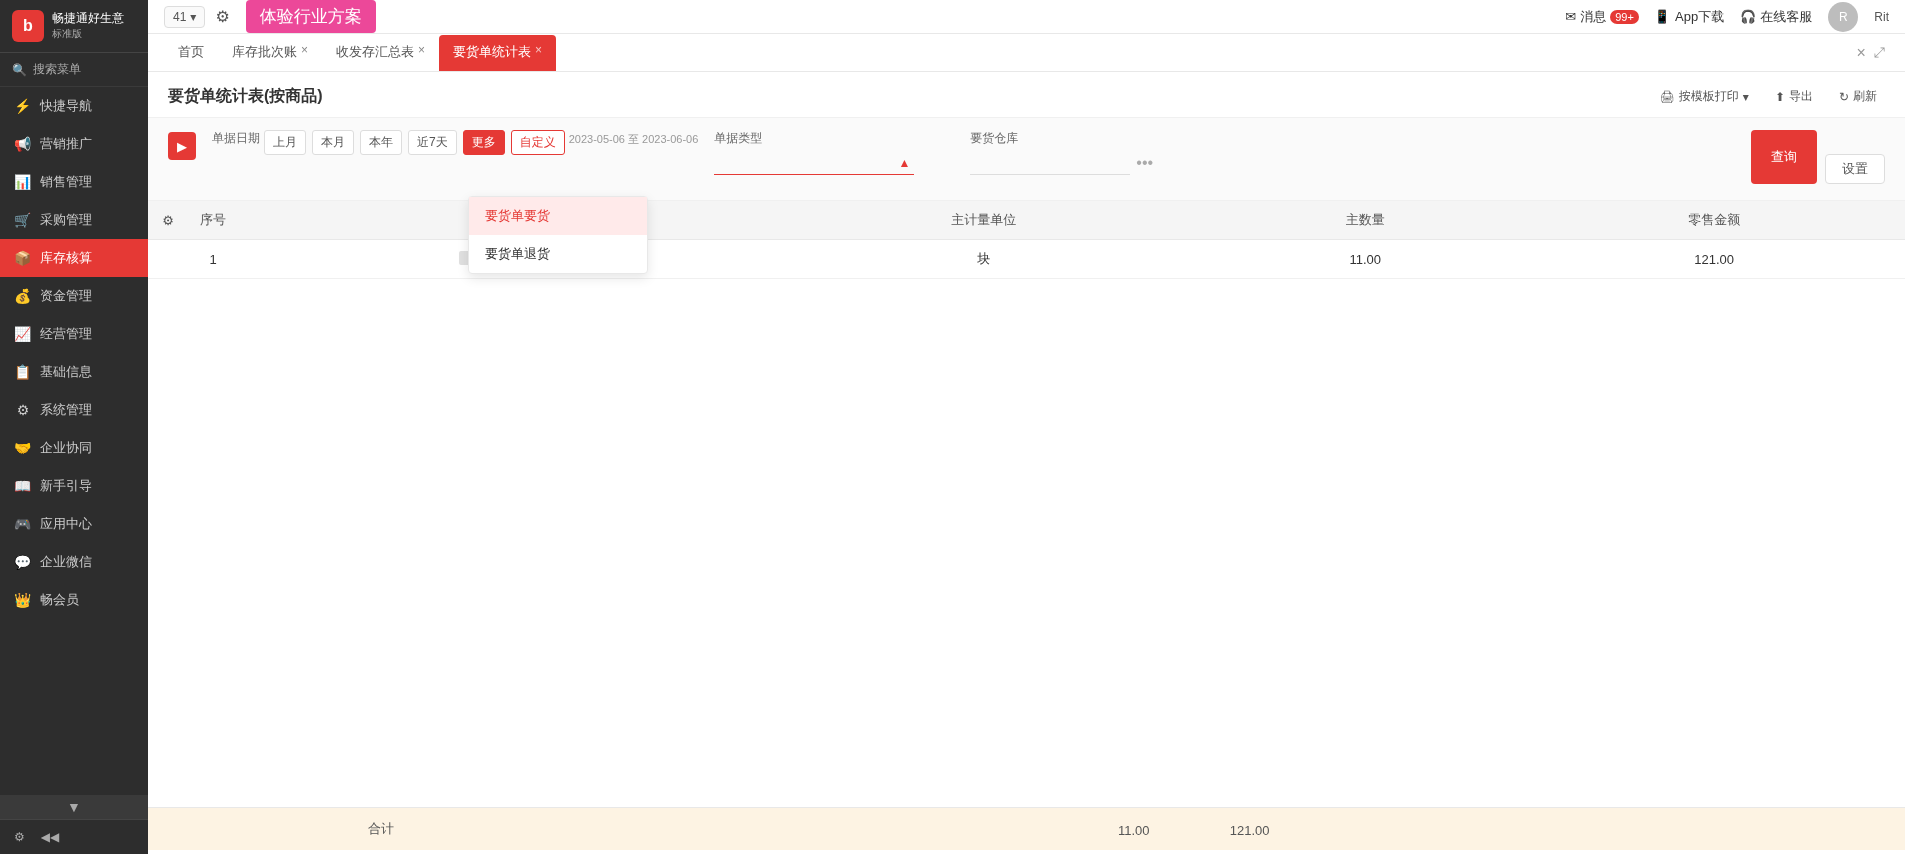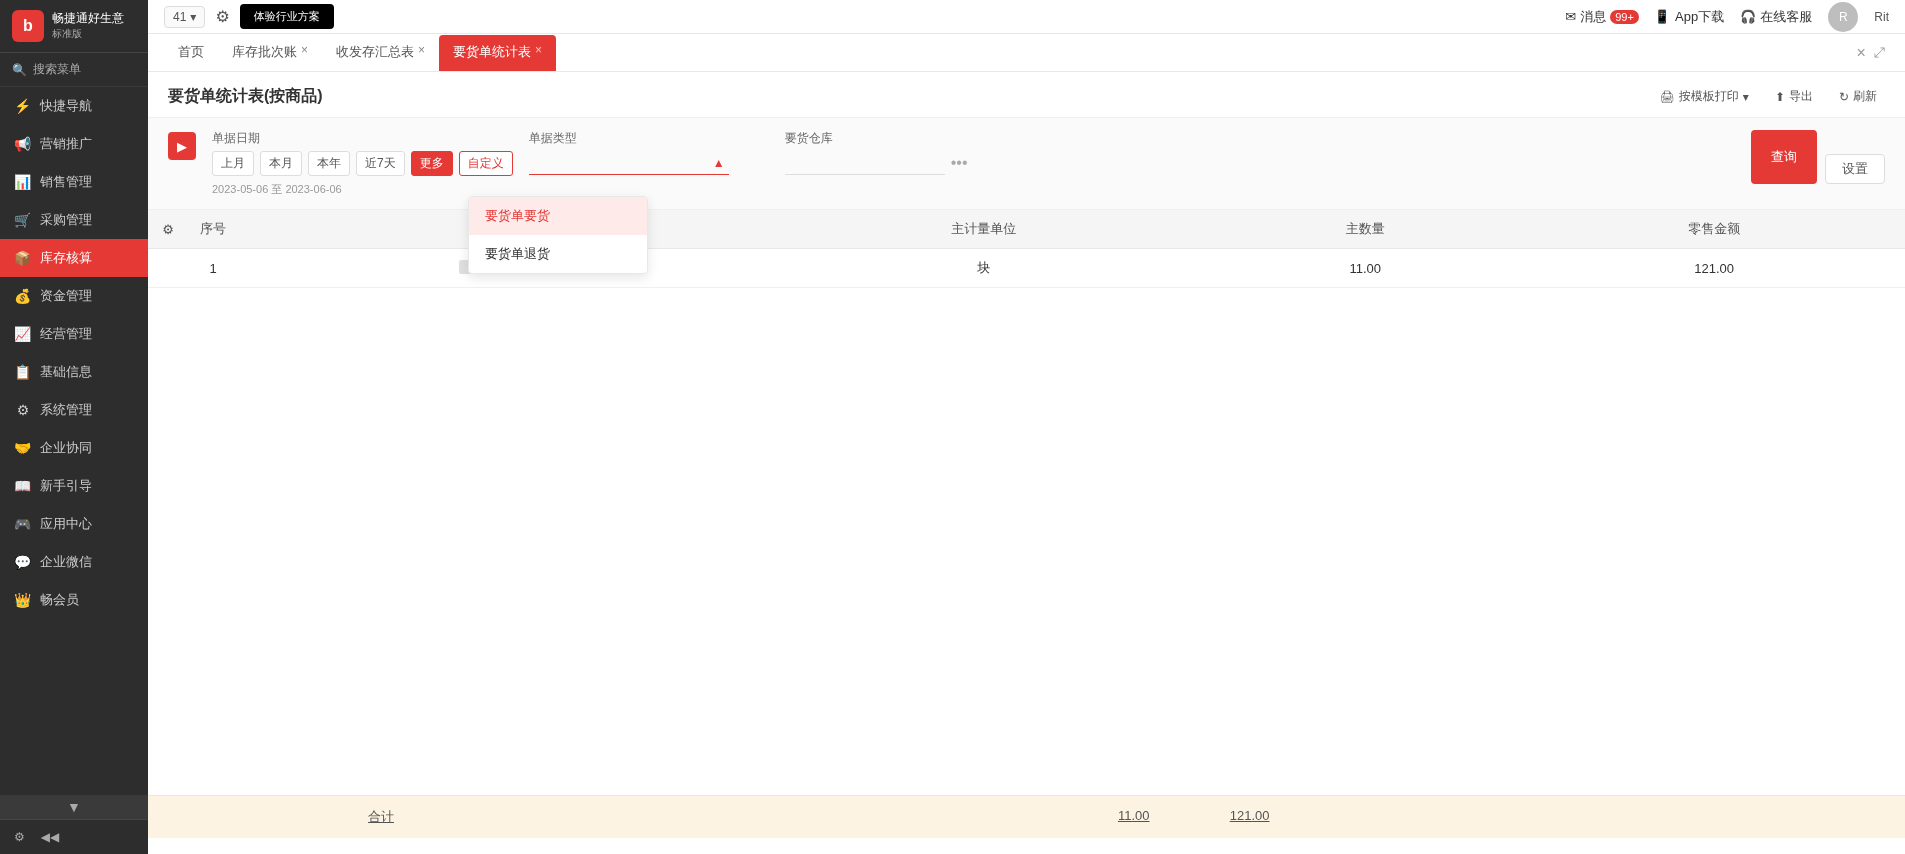--- a/index.html
+++ b/index.html
@@ -114,14 +114,15 @@
     }
 
     .btn-trial {
-      background: #000000;
+      background: #ec4899;
       color: #fff;
       border: none;
       border-radius: 4px;
       padding: 5px 14px;
-      font-size: 11px;
+      font-size: 17px;
       cursor: pointer;
       font-family: inherit;
+      margin-left: 6px;
     }
 
     .topbar-right {

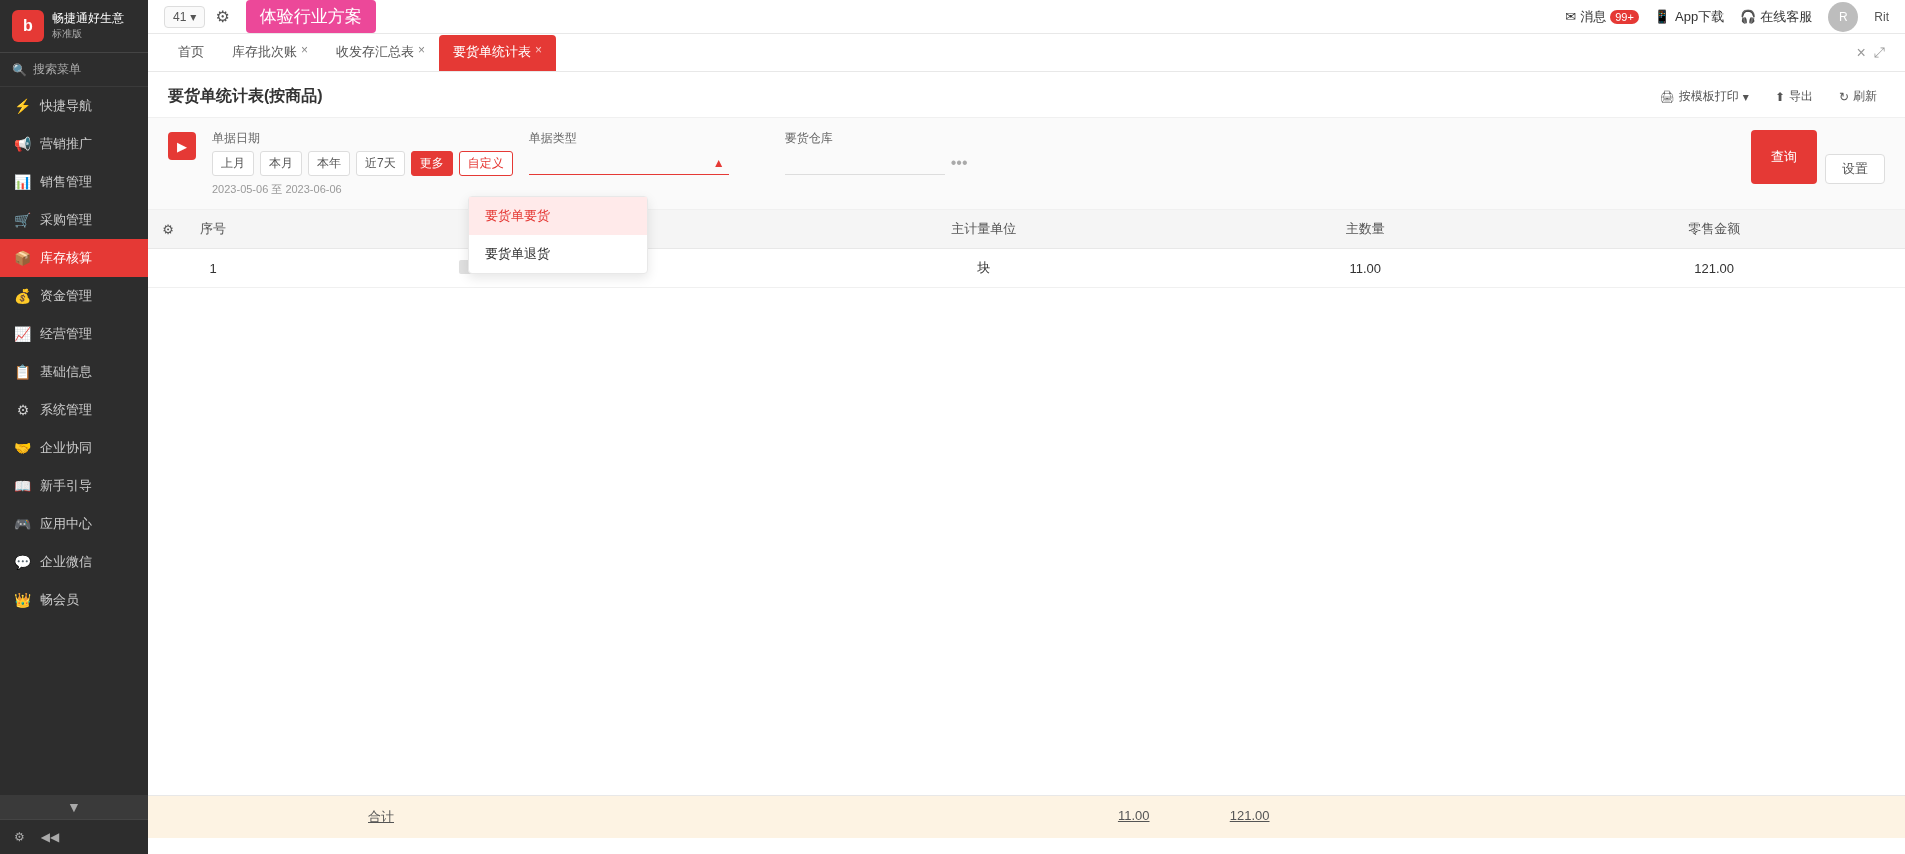--- a/index.html
+++ b/index.html
@@ -245,7 +245,7 @@
       margin-top: 2px;
     }
     .filter-group {
-      display: flex; flex-direction: column; gap: 4px;
+      display: flex; gap: 4px;
     }
     .filter-label {
       font-size: 12px; color: #666;

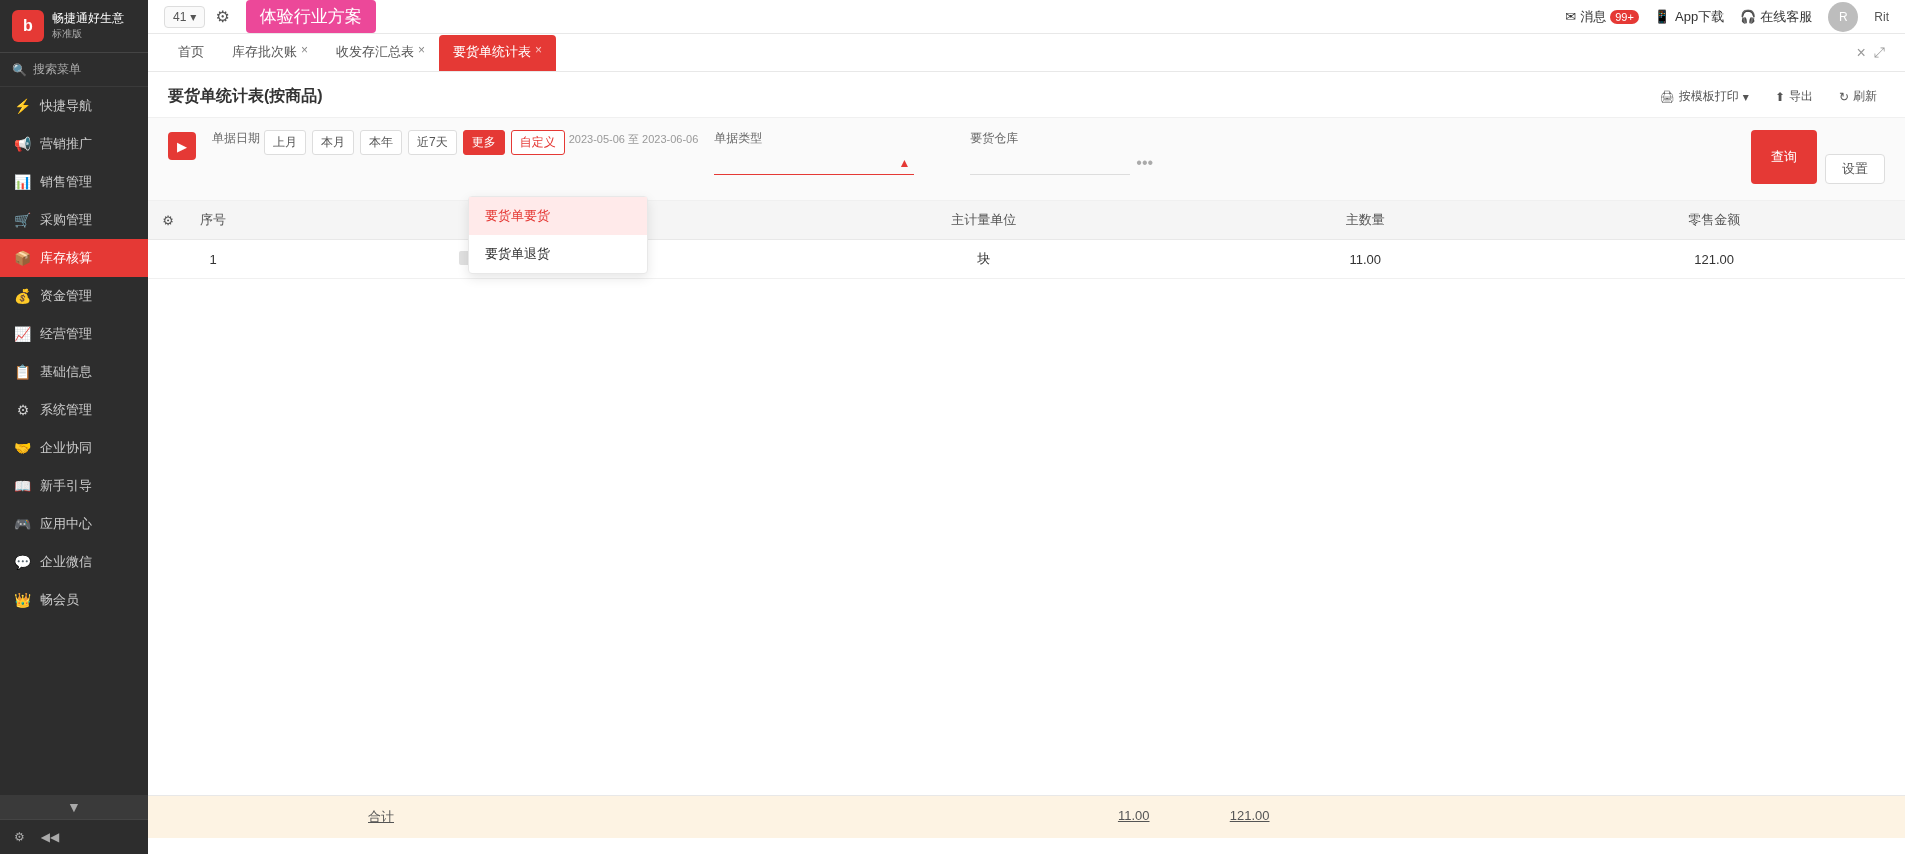--- a/index.html
+++ b/index.html
@@ -402,7 +402,7 @@
     .total-row {
       background: #fdf3e3;
       display: flex;
-      align-items: flex-start;
+      align-items: flex-end;
       padding: 12px 20px;
       gap: 20px;
       font-size: 13px;
@@ -410,8 +410,7 @@
       border-top: 1px solid #e8e8e8;
       margin-top: auto;
       position: sticky;
-      bottom: 16px;
-      text-decoration: underline;
+      bottom: 4px;
     }
     .total-label { margin-left: 200px; }
   </style>

